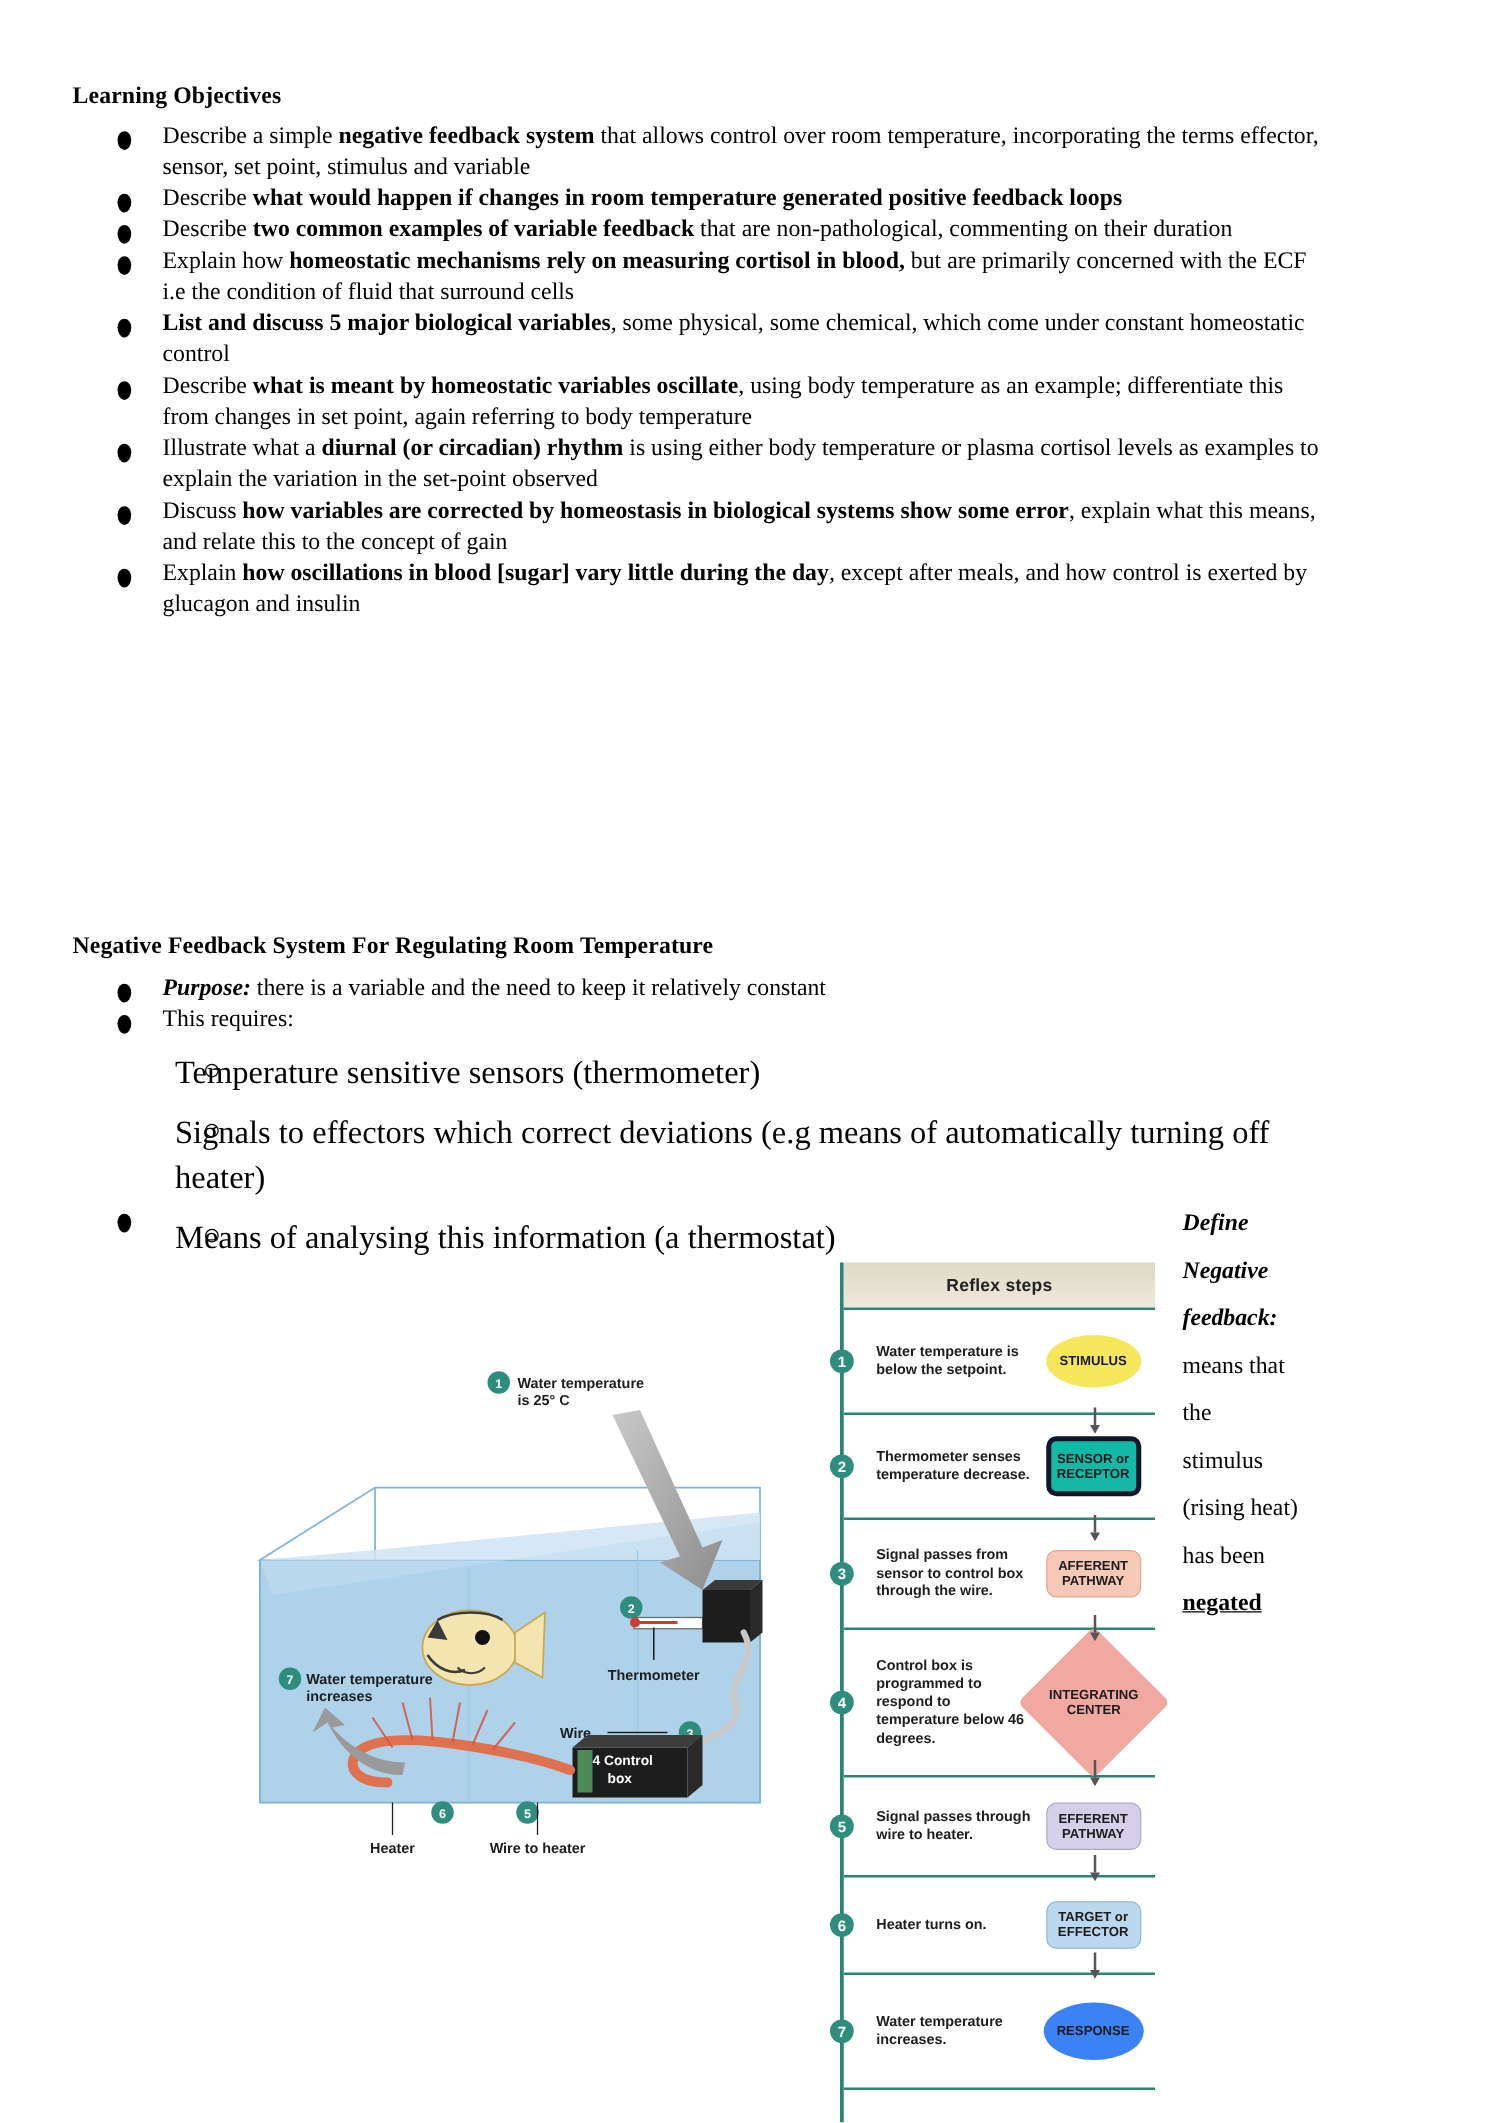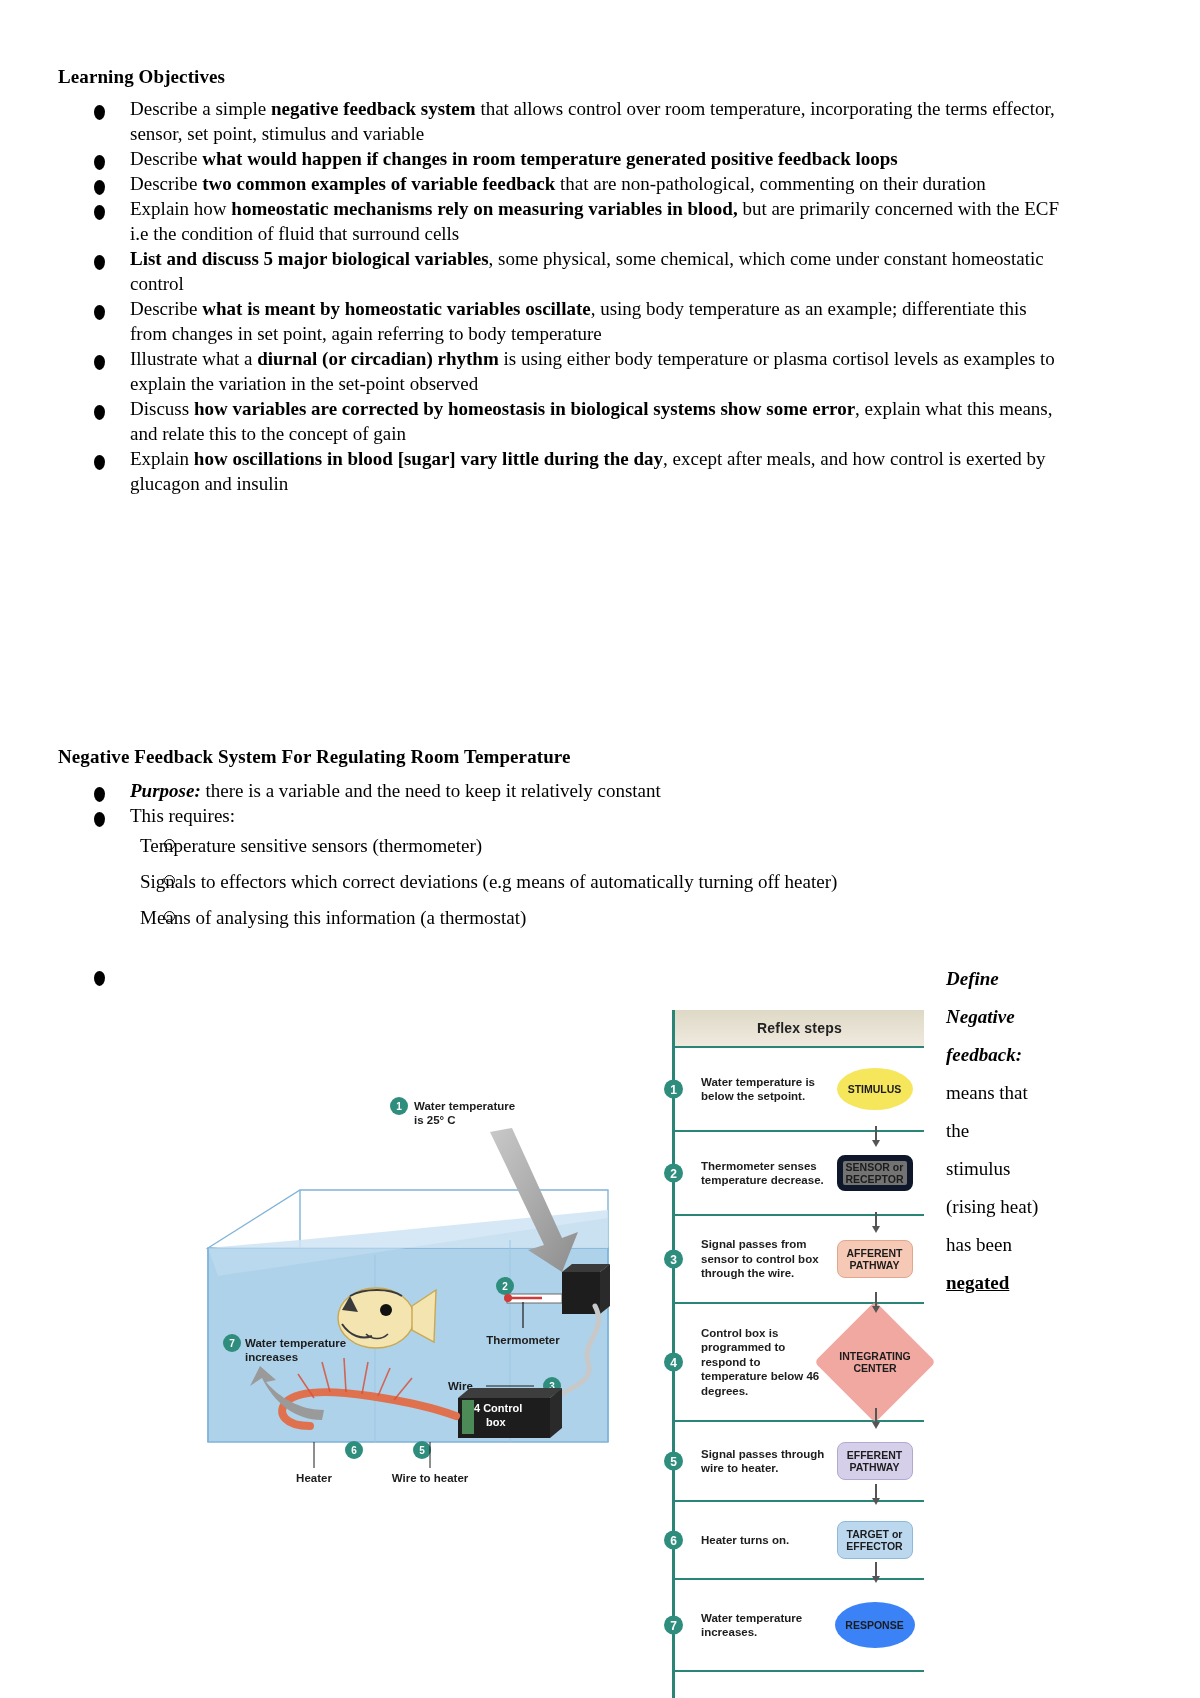--- a/index.html
+++ b/index.html
@@ -285,7 +285,7 @@
     </li>
     <li class="bullet-item">
       <span class="dot"></span>
-      <span class="txt">Explain how <b>homeostatic mechanisms rely on measuring variables in blood,</b> but are primarily concerned with the ECF i.e the condition of fluid that surround cells</span>
+      <span class="txt">Explain how <b>homeostatic mechanisms rely on measuring cortisol in blood,</b> but are primarily concerned with the ECF i.e the condition of fluid that surround cells</span>
     </li>
     <li class="bullet-item">
       <span class="dot"></span>

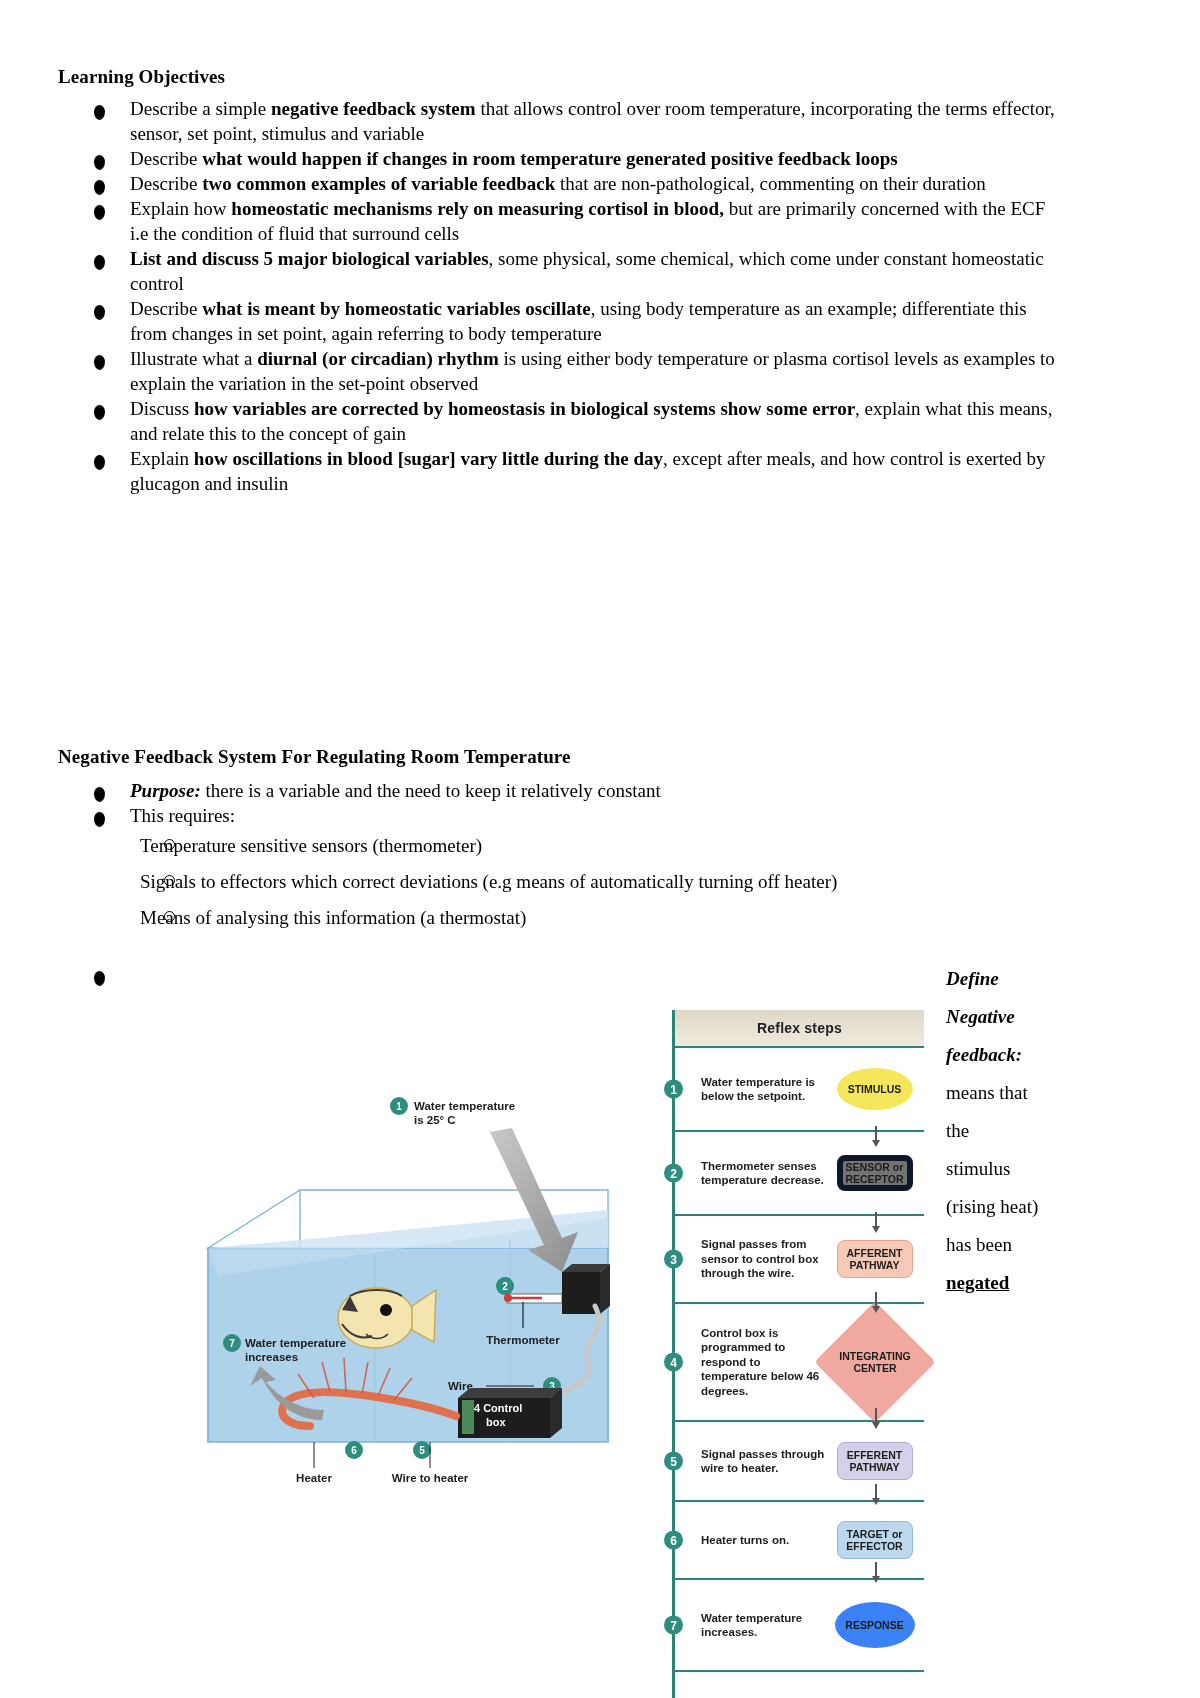--- a/index.html
+++ b/index.html
@@ -74,8 +74,9 @@
   .sub-item {
     position: relative;
     padding-left: 82px;
-    font-size: 19px;
+    font-size: 26px;
     line-height: 36px;
+    margin-top: 12px;
   }
   .sub-item .ring {
     position: absolute;

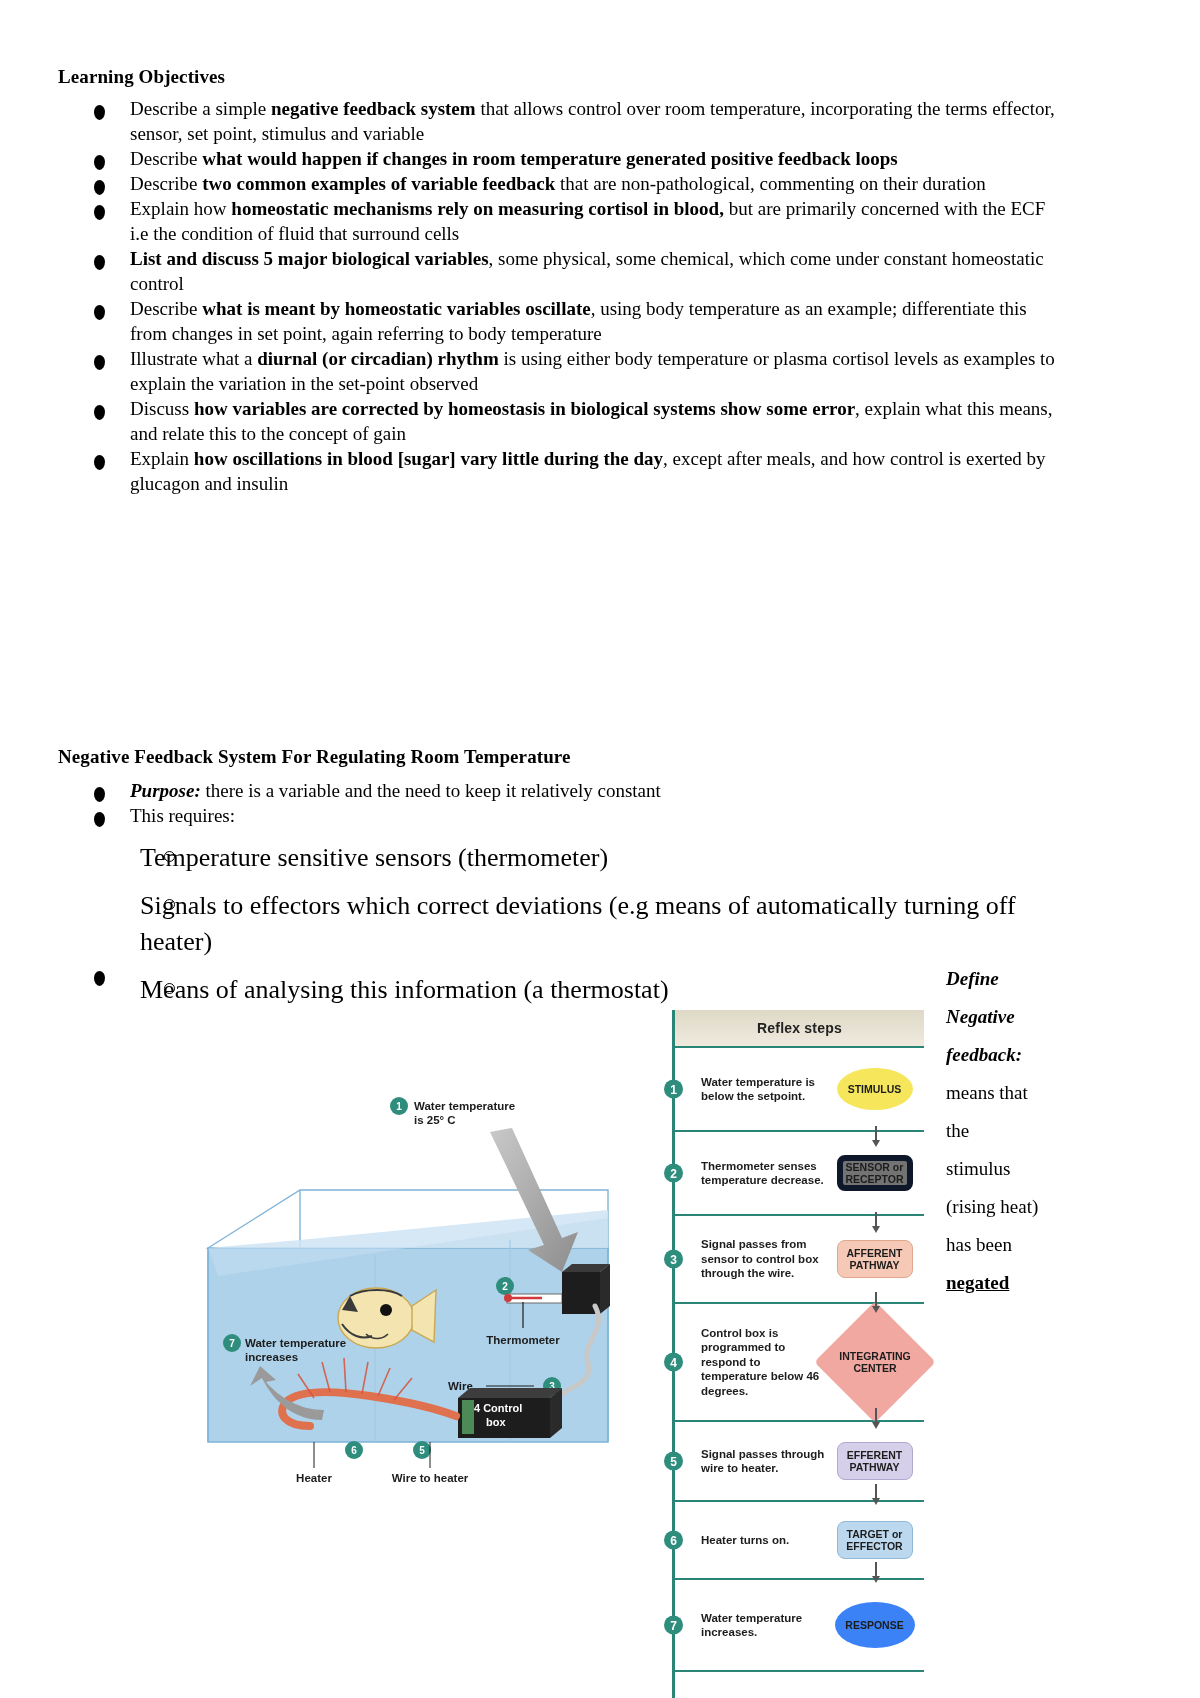--- a/index.html
+++ b/index.html
@@ -210,9 +210,9 @@
     border-radius: 50%;
   }
   .shape.box-sensor {
-    width: 76px; height: 36px;
-    background: #737373;
-    border: 6px solid #0f172a;
+    width: 76px; height: 48px;
+    background: #14b8a6;
+    border: 4px solid #0f172a;
     border-radius: 8px;
   }
   .shape.box-afferent {

